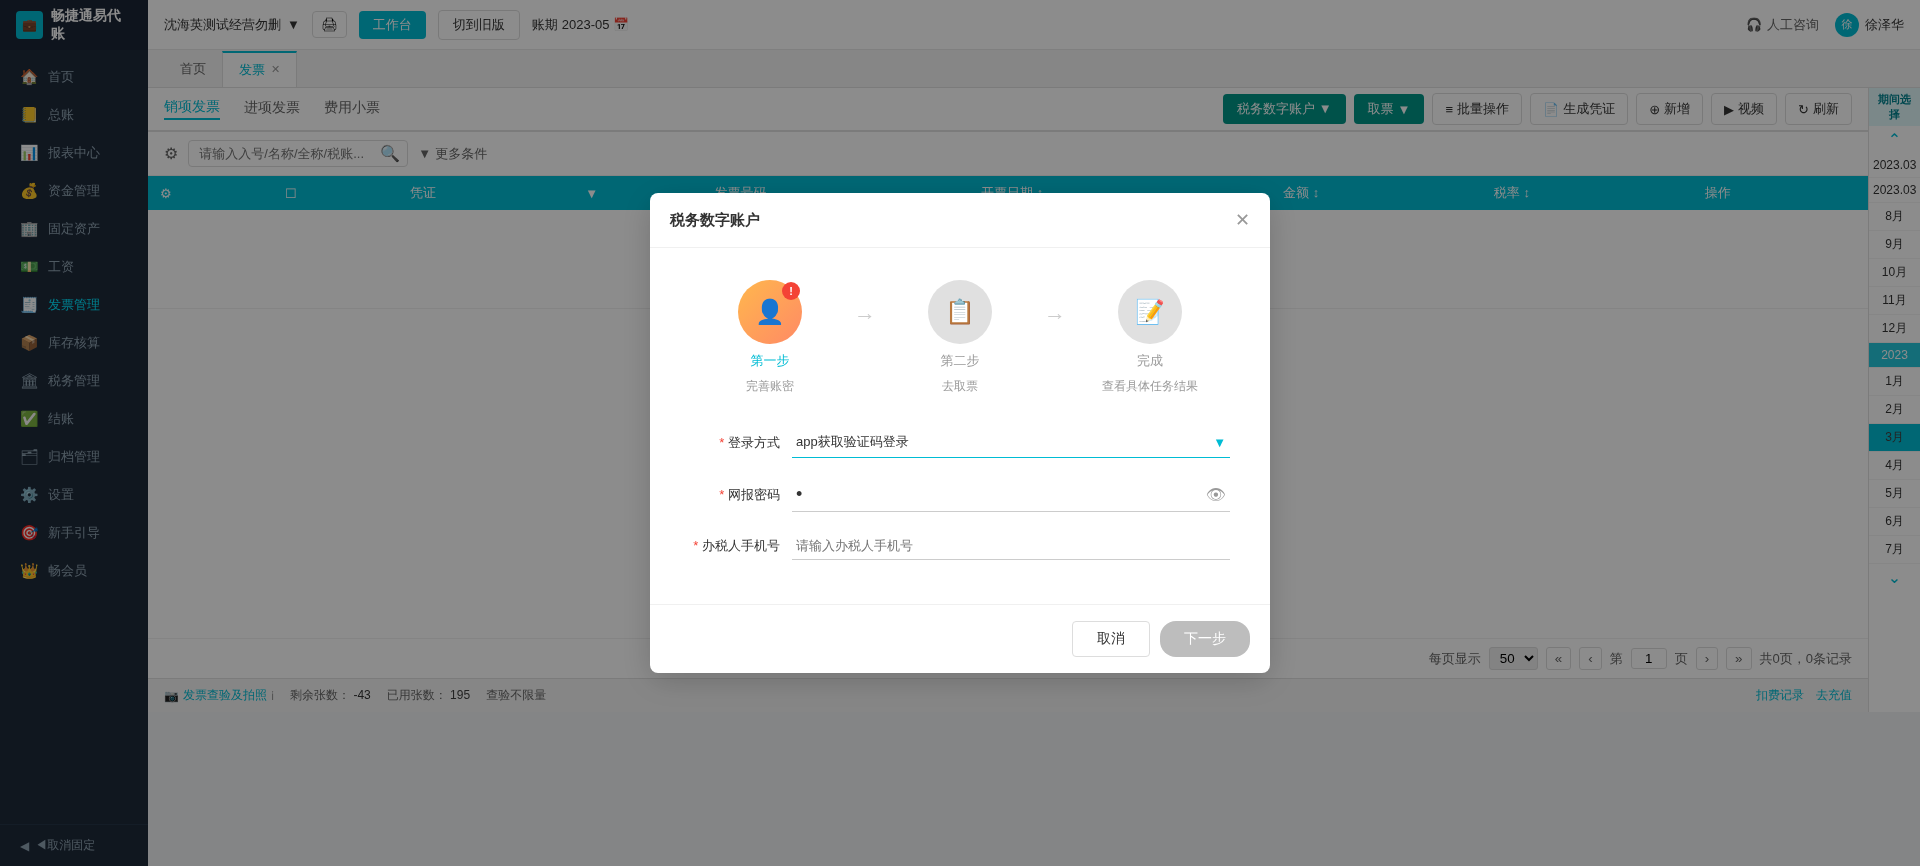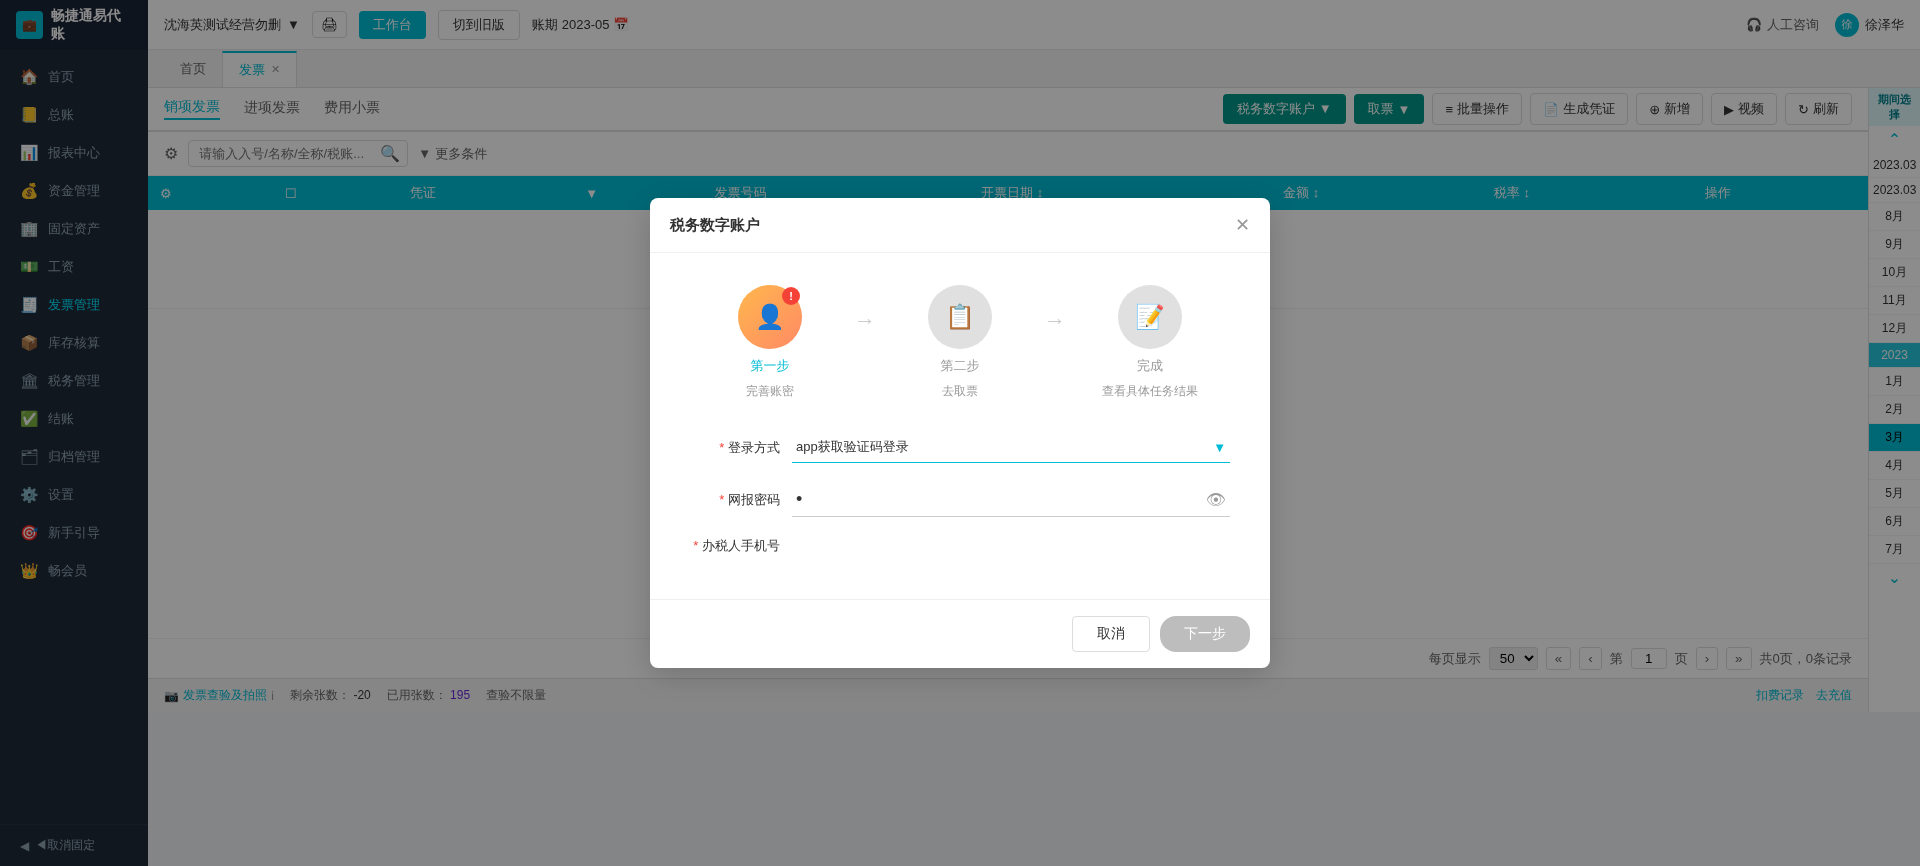--- a/index.html
+++ b/index.html
@@ -292,7 +292,7 @@
     }
     .period-item.active {
       background: #00bcd4;
-      color: #000000;
+      color: #404040;
     }
     .period-item.year-active {
       background: #26c6da;

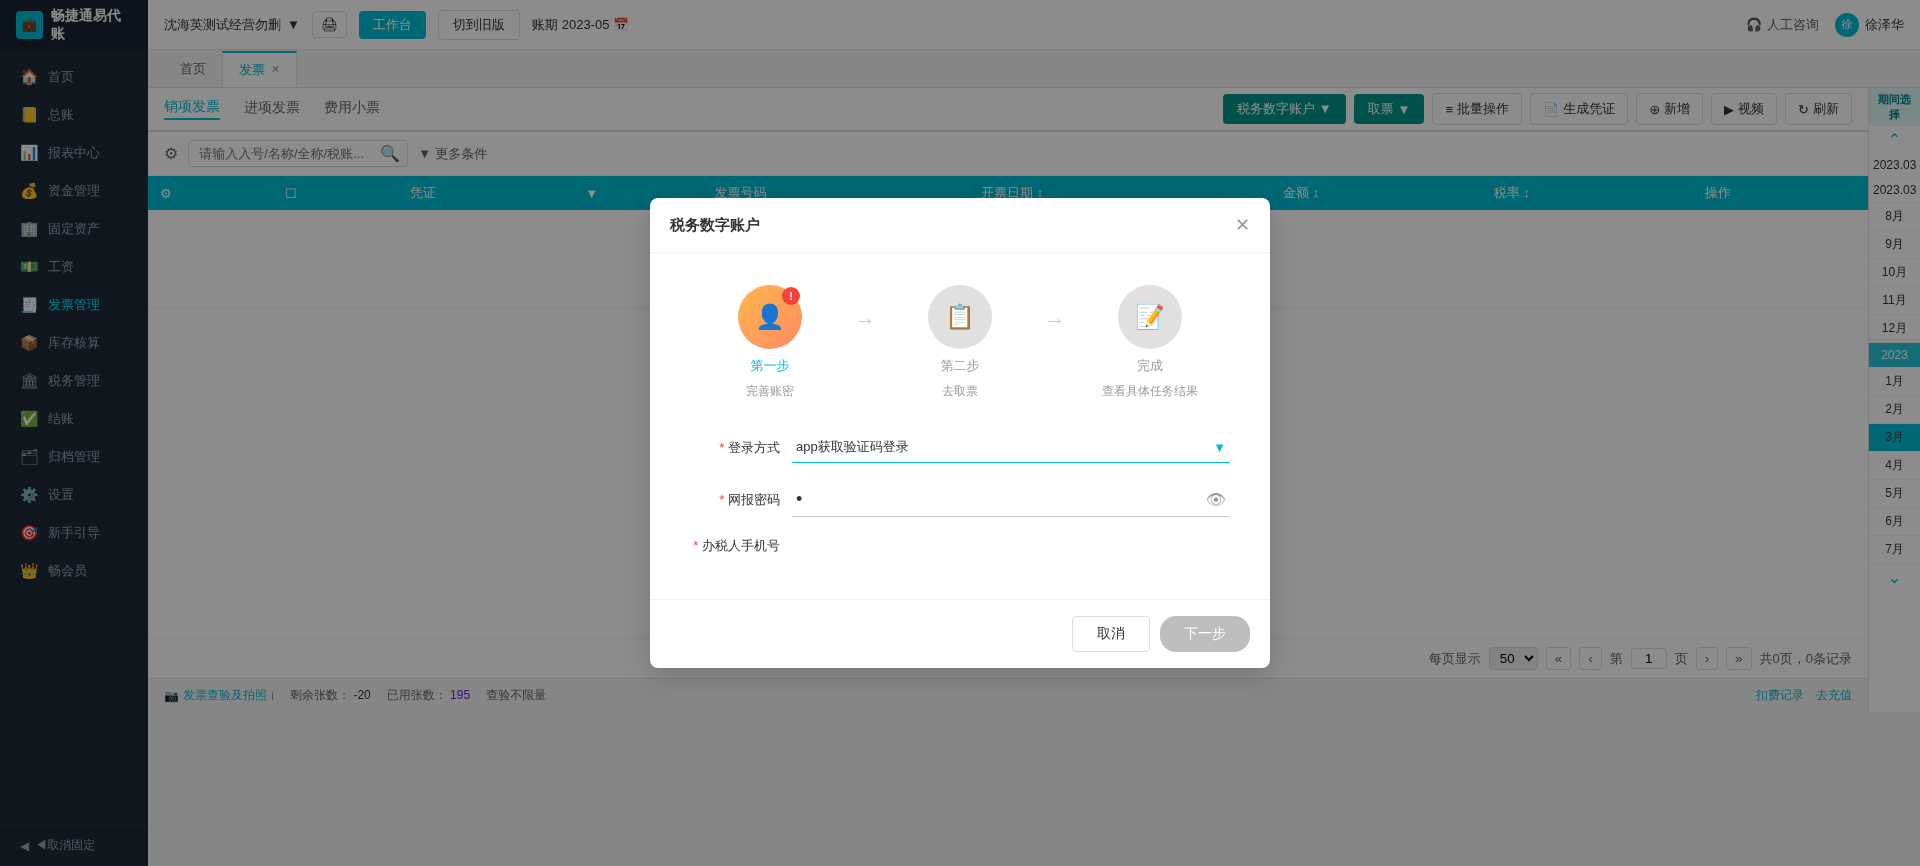--- a/index.html
+++ b/index.html
@@ -770,6 +770,7 @@
           <span class="required">*</span>
           <span>办税人手机号</span>
         </span>
+        <input class="form-input-text" type="text" placeholder="请输入办税人手机号" style="">
       </div>
     </div>
     <div class="modal-footer">

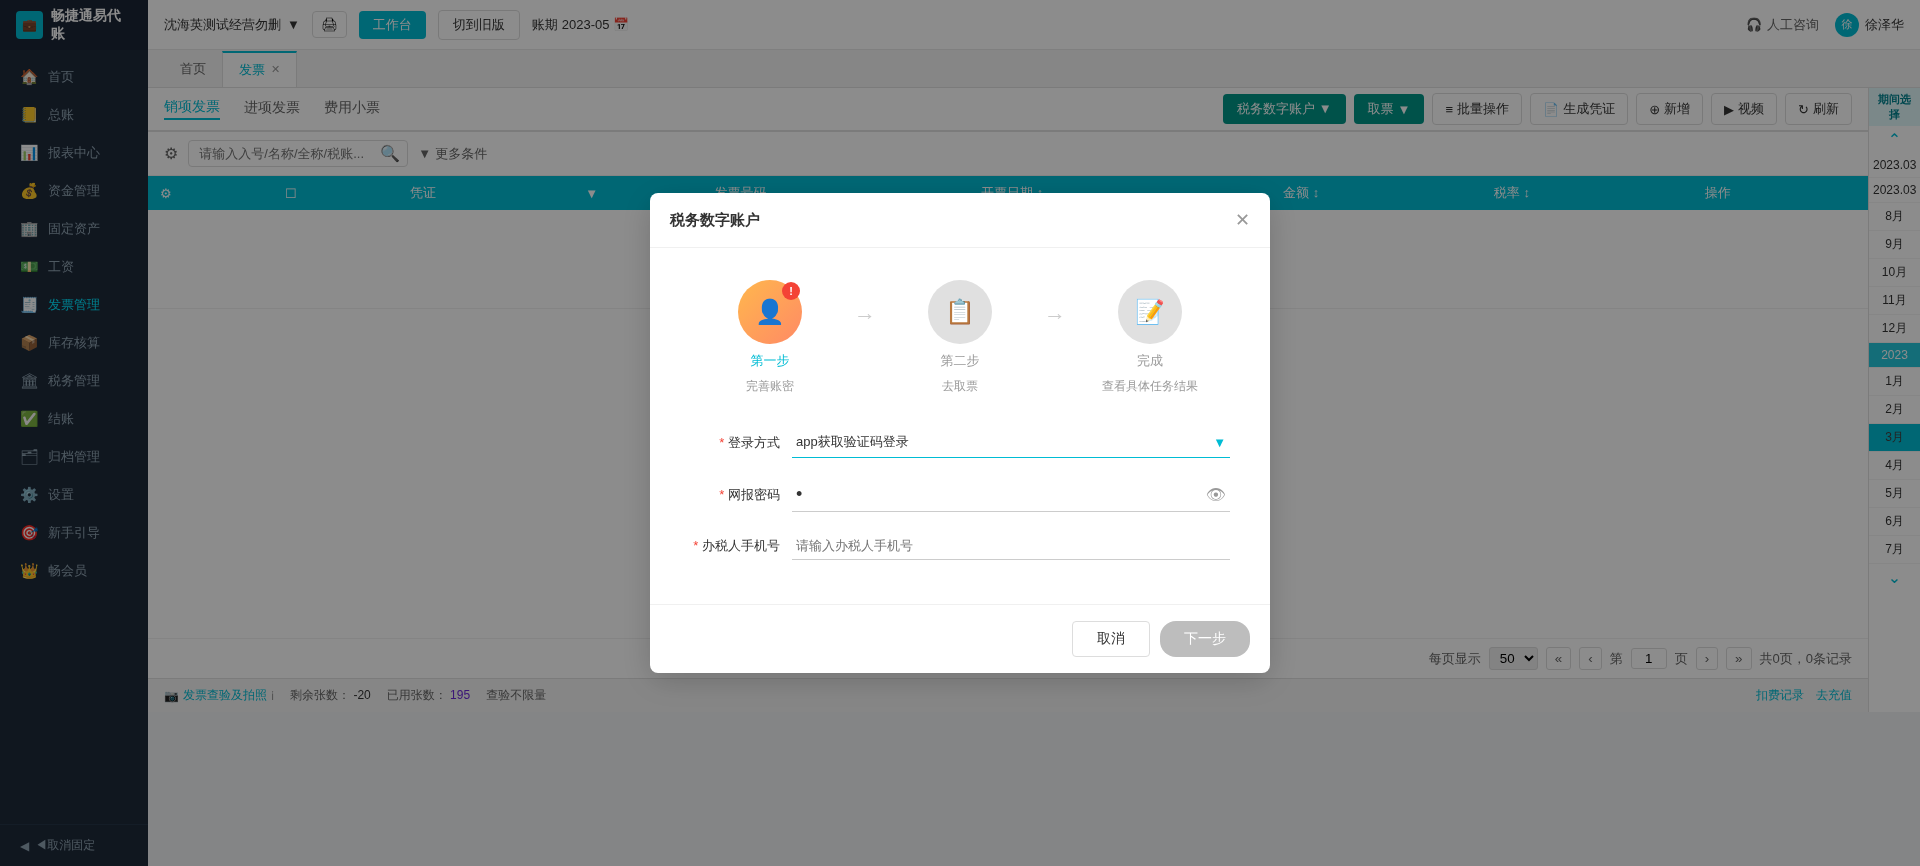--- a/index.html
+++ b/index.html
@@ -670,7 +670,7 @@
         </span>
         <span>
           <span>剩余张数：</span>
-          <span style="color:#333;">-20</span>
+          <span style="color:#333;">-43</span>
         </span>
         <span>
           <span>已用张数：</span>

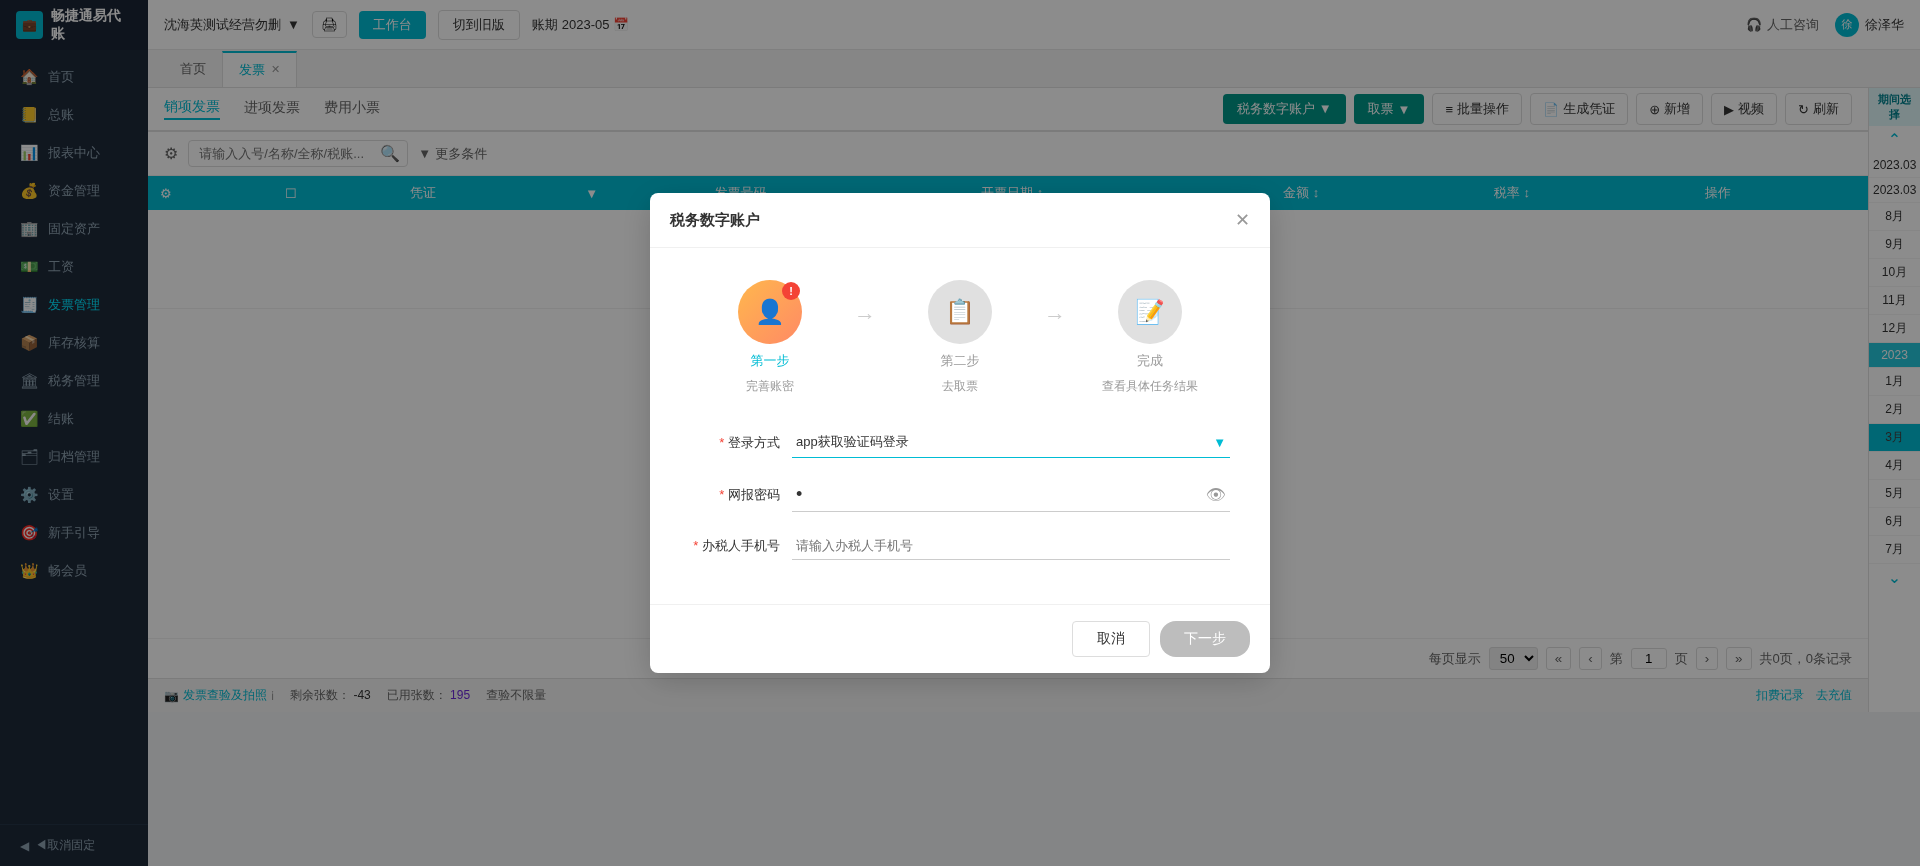--- a/index.html
+++ b/index.html
@@ -674,7 +674,7 @@
         </span>
         <span>
           <span>已用张数：</span>
-          <span style="color:#6d28d9;">195</span>
+          <span style="color:#404040;">195</span>
         </span>
         <span>查验不限量</span>
         <div style="margin-left:auto;display:flex;gap:12px;">

